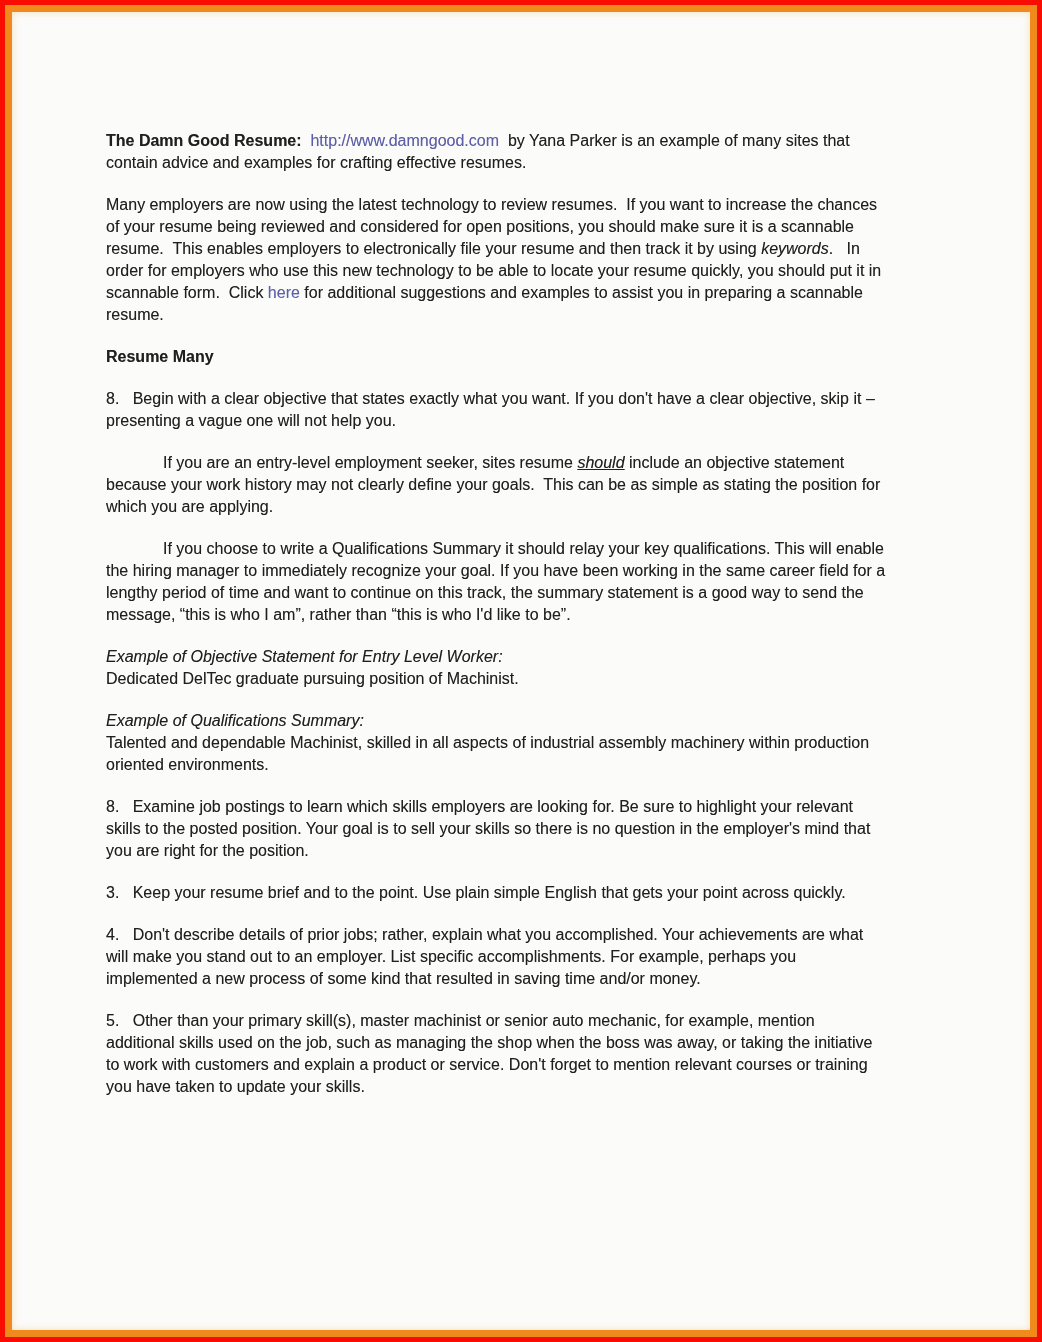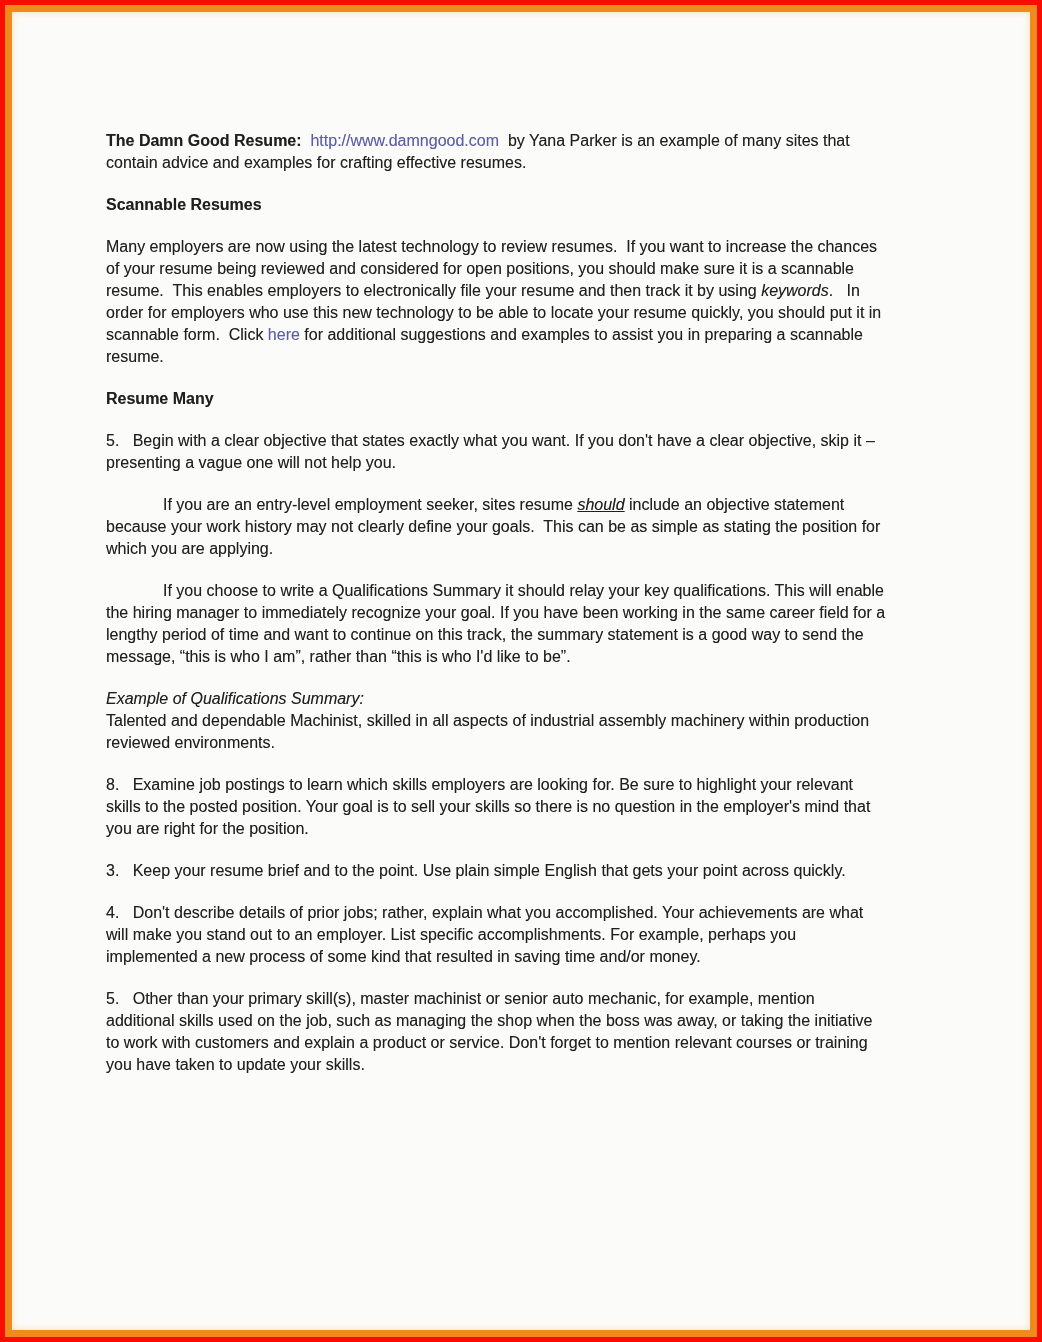--- a/index.html
+++ b/index.html
@@ -59,7 +59,6 @@
 
       <p class="para"><span class="bold">The Damn Good Resume:</span><span>  </span><a class="link">http://www.damngood.com</a><span>  by Yana Parker is an example of many sites that contain advice and examples for crafting effective resumes.</span></p>
 
-      <p class="heading">Scannable Resumes</p>
 
       <p class="para"><span>Many employers are now using the latest technology to review resumes.  If you want to increase the chances of your resume being reviewed and considered for open positions, you should make sure it is a scannable resume.  This enables employers to electronically file your resume and then track it by using </span><em>keywords</em><span>.   In order for employers who use this new technology to be able to locate your resume quickly, you should put it in scannable form.  Click </span><a class="link">here</a><span> for additional suggestions and examples to assist you in preparing a scannable resume.</span></p>
 

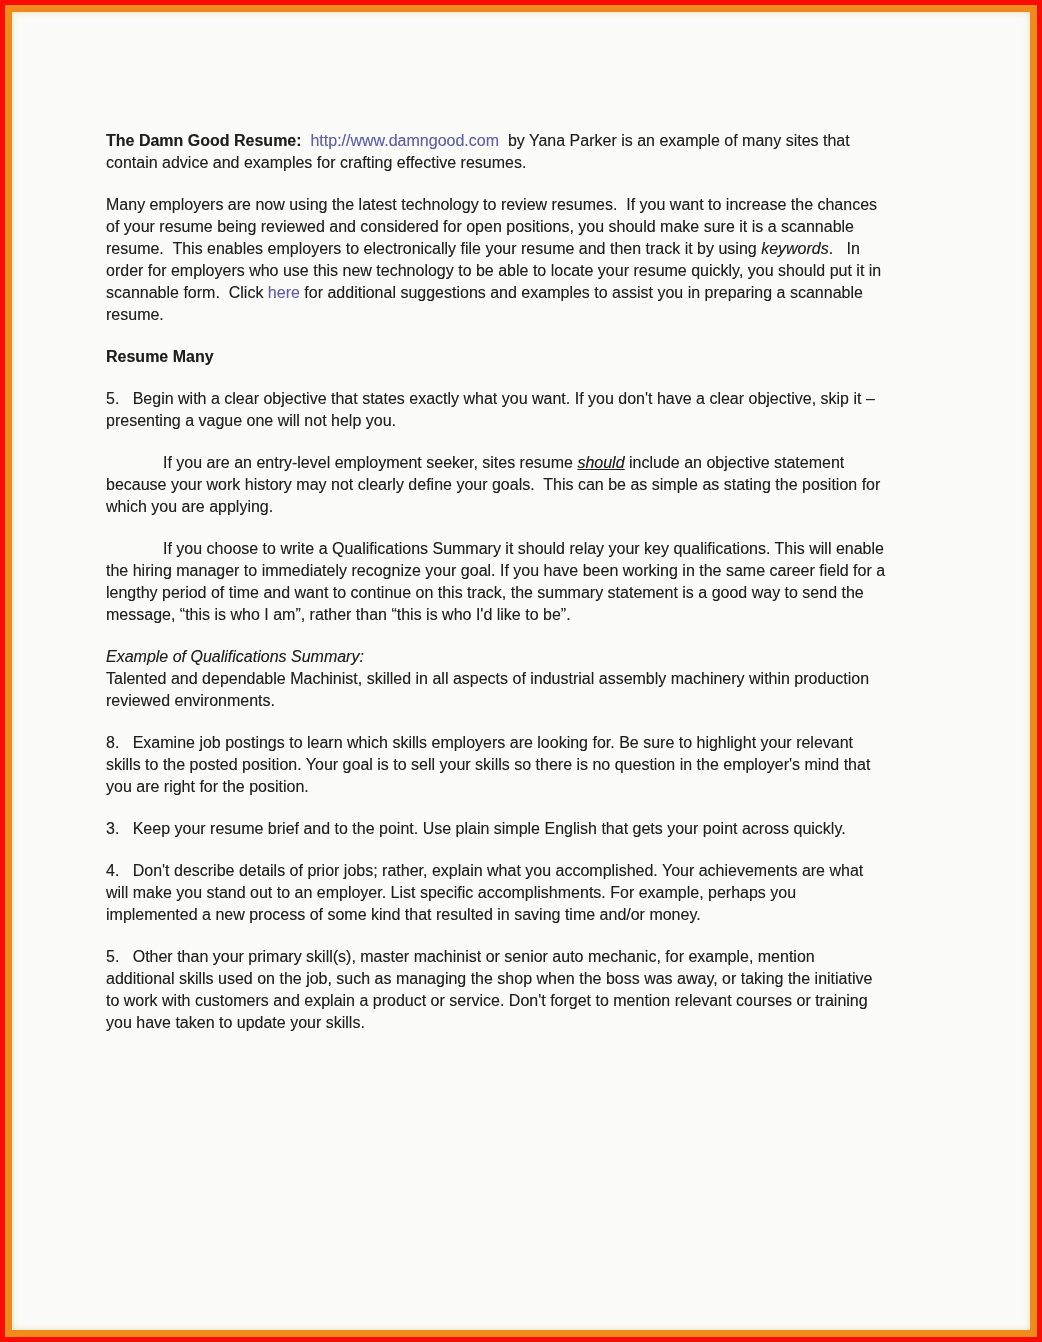--- a/index.html
+++ b/index.html
@@ -65,7 +65,7 @@
 
       <p class="heading">Resume Many</p>
 
-      <p class="para">5.   Begin with a clear objective that states exactly what you want. If you don't have a clear objective, skip it – presenting a vague one will not help you.</p>
+      <p class="para">8.   Begin with a clear objective that states exactly what you want. If you don't have a clear objective, skip it – presenting a vague one will not help you.</p>
 
       <p class="para indent"><span>If you are an entry-level employment seeker, sites resume </span><span class="u">should</span><span> include an objective statement because your work history may not clearly define your goals.  This can be as simple as stating the position for which you are applying.</span></p>
 

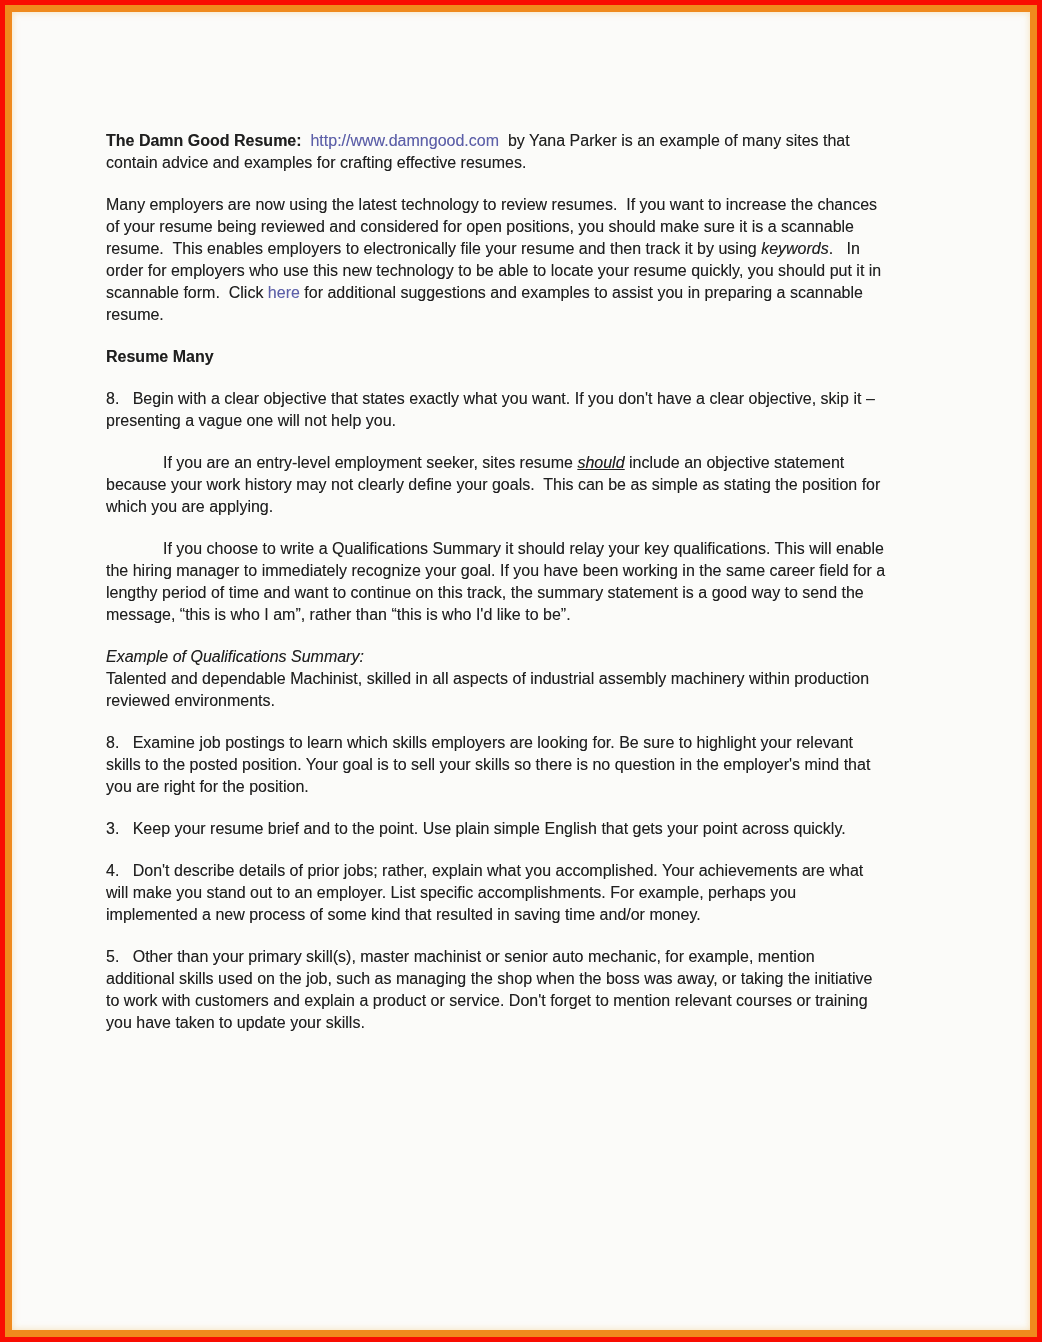--- a/index.html
+++ b/index.html
@@ -71,6 +71,7 @@
 
       <p class="para indent">If you choose to write a Qualifications Summary it should relay your key qualifications. This will enable the hiring manager to immediately recognize your goal. If you have been working in the same career field for a lengthy period of time and want to continue on this track, the summary statement is a good way to send the message, “this is who I am”, rather than “this is who I'd like to be”.</p>
 
+      <p class="para"><span class="example-label">Example of Objective Statement for Entry Level Worker:</span><span class="example-body">Dedicated DelTec graduate pursuing position of Machinist.</span></p>
 
       <p class="para"><span class="example-label">Example of Qualifications Summary:</span><span class="example-body">Talented and dependable Machinist, skilled in all aspects of industrial assembly machinery within production reviewed environments.</span></p>
 

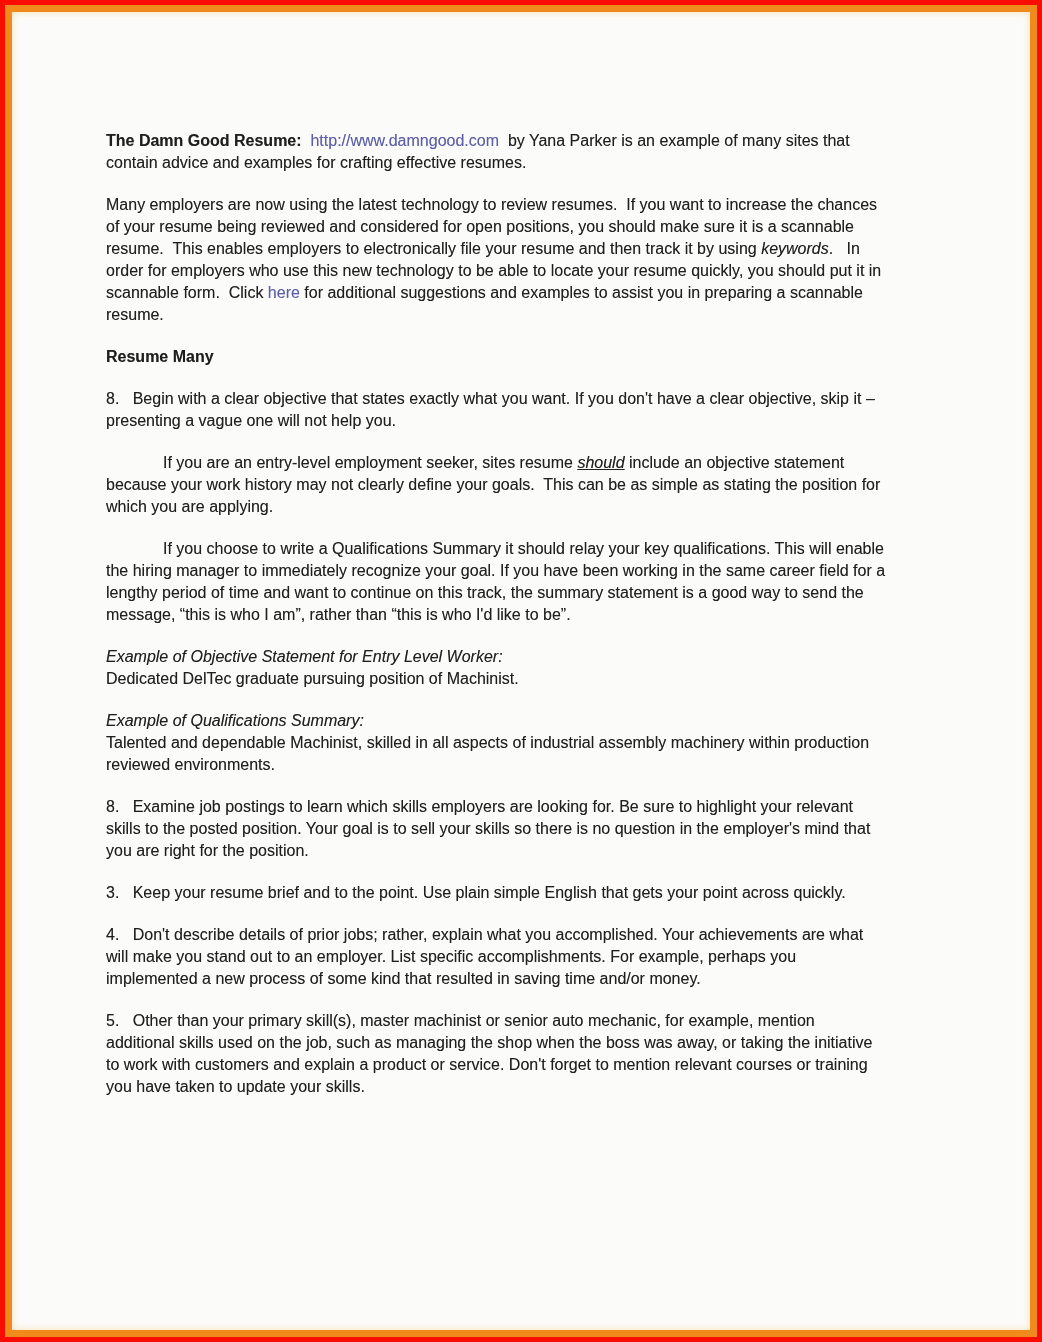--- a/index.html
+++ b/index.html
@@ -73,7 +73,7 @@
 
       <p class="para"><span class="example-label">Example of Objective Statement for Entry Level Worker:</span><span class="example-body">Dedicated DelTec graduate pursuing position of Machinist.</span></p>
 
-      <p class="para"><span class="example-label">Example of Qualifications Summary:</span><span class="example-body">Talented and dependable Machinist, skilled in all aspects of industrial assembly machinery within production reviewed environments.</span></p>
+      <p class="para"><span class="example-label">Example of Qualifications Summary:</span><span class="example-body">Talented and dependable Machinist, skilled in all aspects of industrial assembly machinery within production oriented environments.</span></p>
 
       <p class="para">8.   Examine job postings to learn which skills employers are looking for. Be sure to highlight your relevant skills to the posted position. Your goal is to sell your skills so there is no question in the employer's mind that you are right for the position.</p>
 

